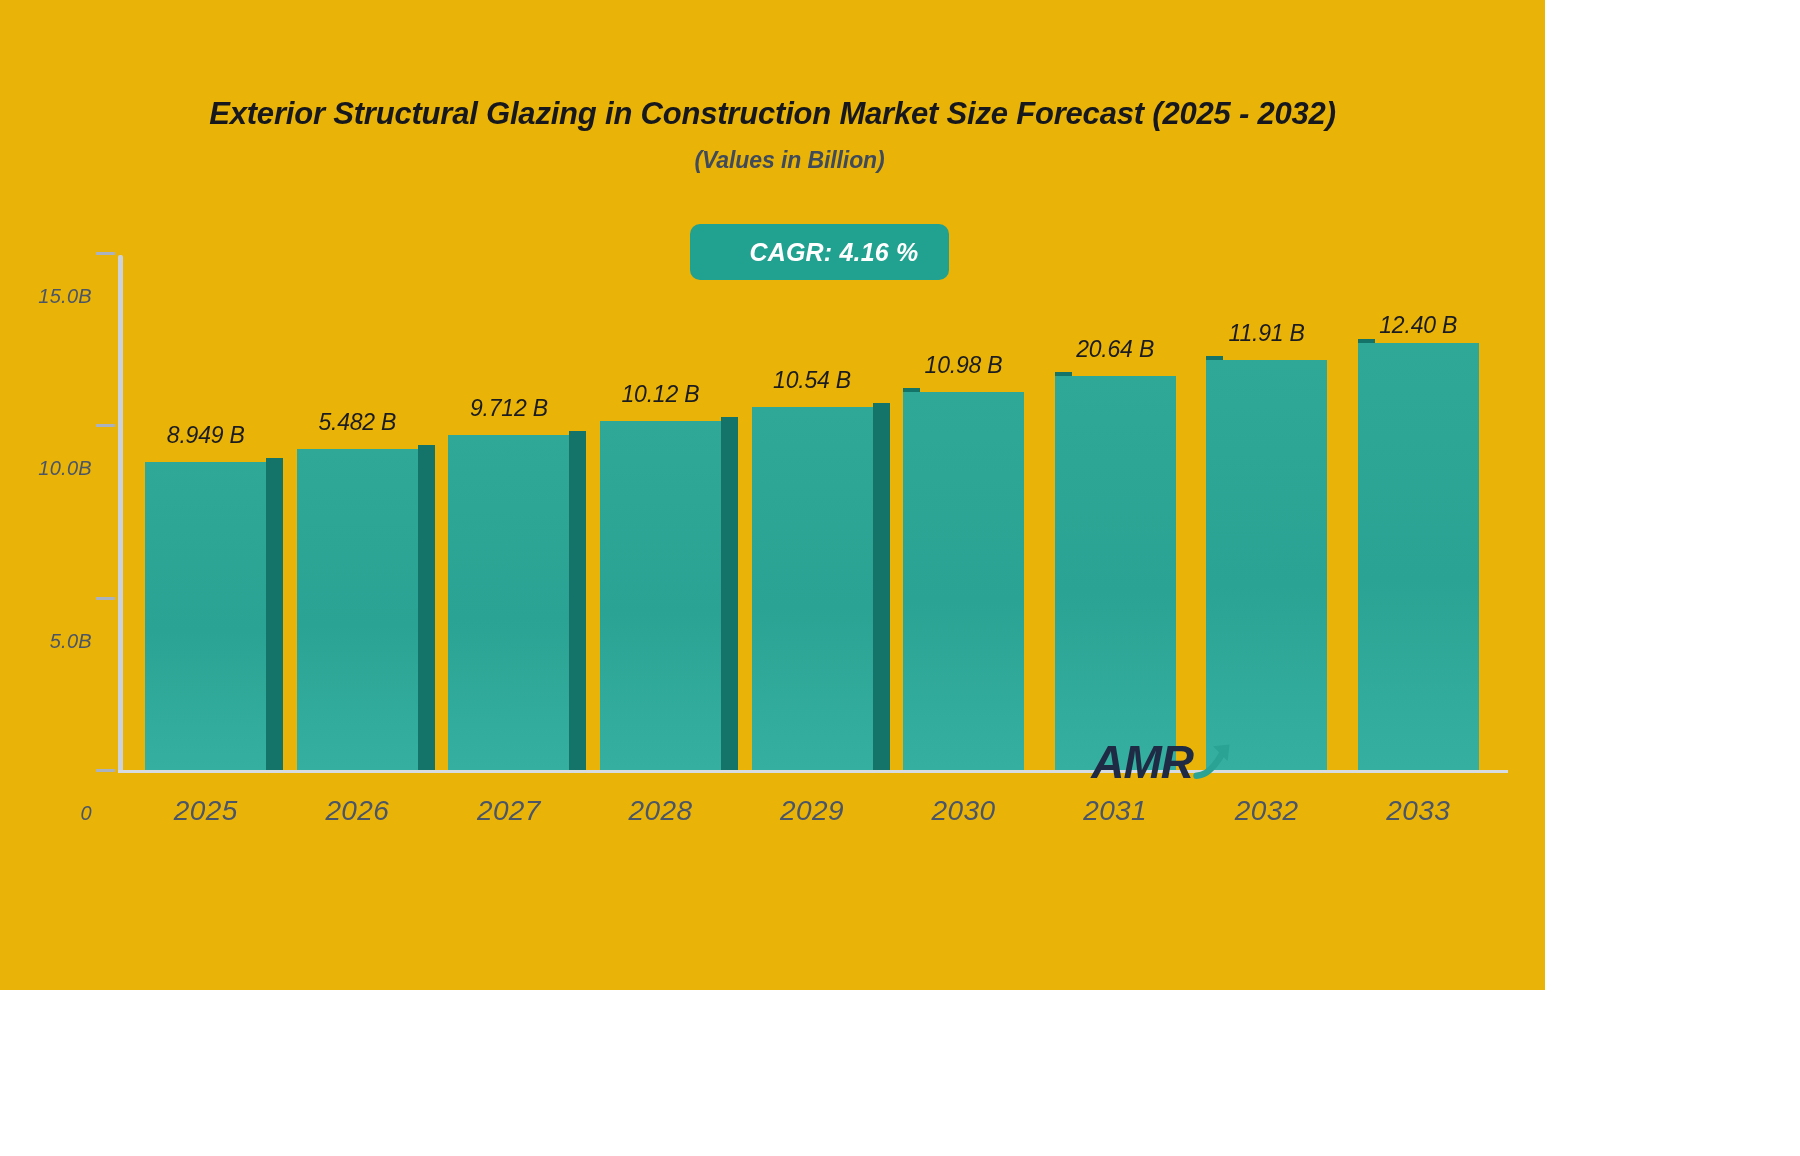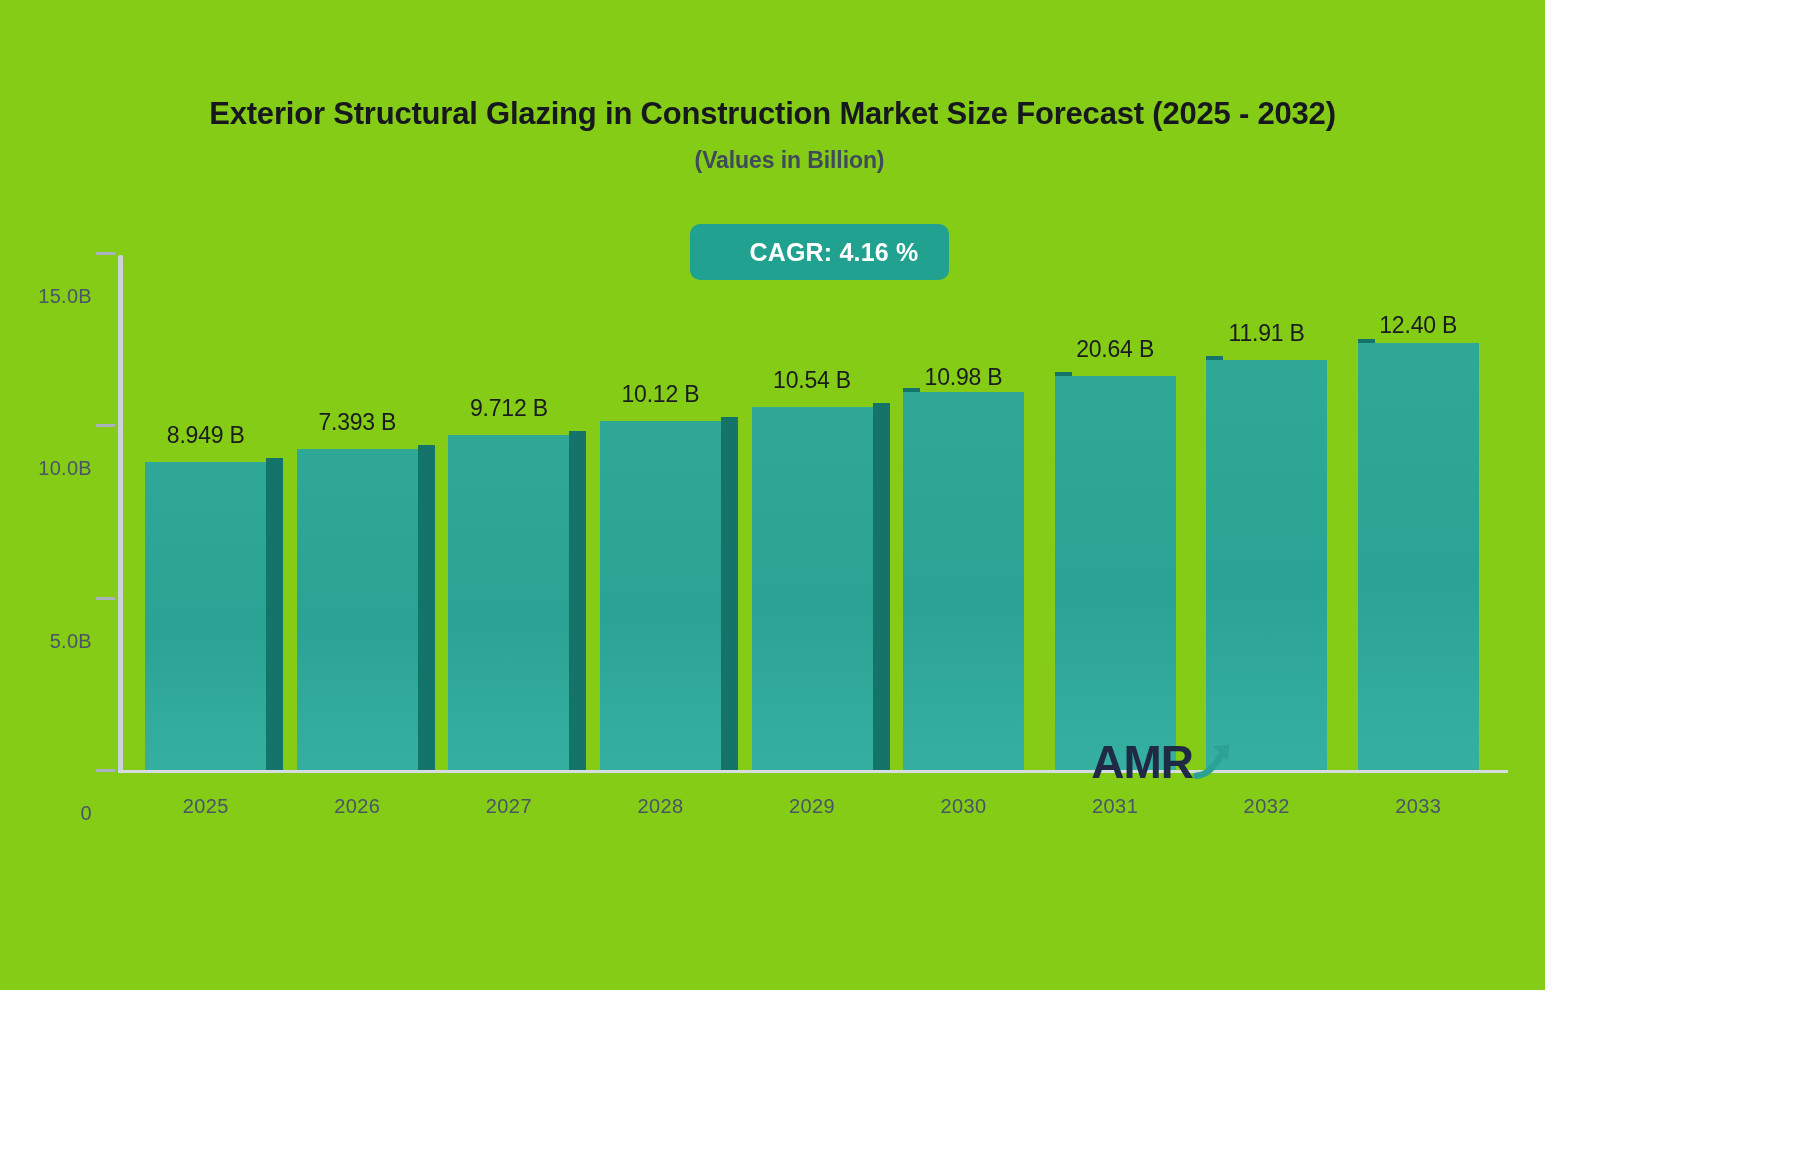--- a/index.html
+++ b/index.html
@@ -21,7 +21,8 @@
     top: 0;
     width: 1545px;
     height: 990px;
-    background: #84cc16;
+    background: #eab308;
+    font-style: italic;
   }
 
   

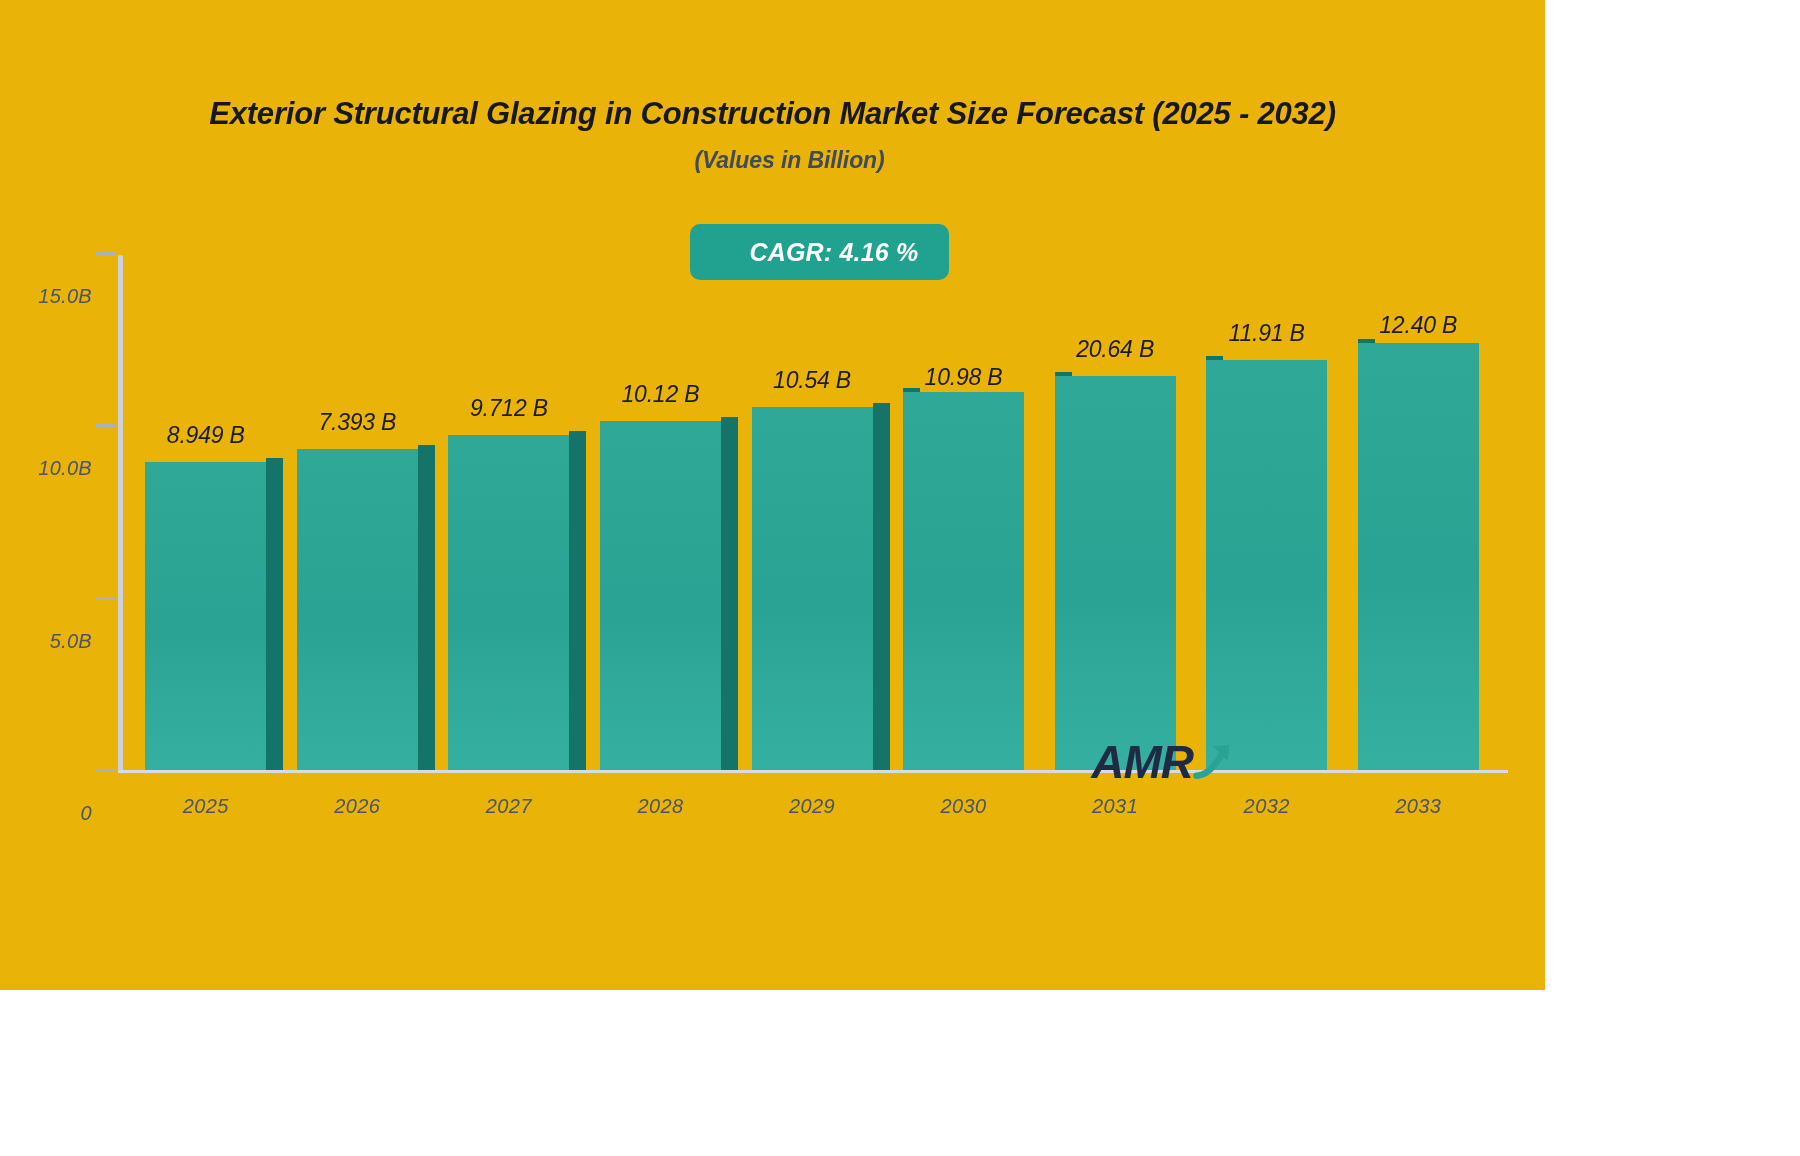--- a/index.html
+++ b/index.html
@@ -275,7 +275,7 @@
     <div class="bar-label" style="left: 398.889px; top: 395.26px;">9.712 B</div>
     <div class="bar-label" style="left: 550.444px; top: 381.197px;">10.12 B</div>
     <div class="bar-label" style="left: 702px; top: 366.721px;">10.54 B</div>
-    <div class="bar-label" style="left: 853.556px; top: 351.556px; margin-top: 12px;">10.98 B</div>
+    <div class="bar-label" style="left: 853.556px; top: 351.556px;">10.98 B</div>
     <div class="bar-label" style="left: 1005.11px; top: 336.046px;">20.64 B</div>
     <div class="bar-label" style="left: 1156.67px; top: 319.502px;">11.91 B</div>
     <div class="bar-label" style="left: 1308.22px; top: 312px;">12.40 B</div>

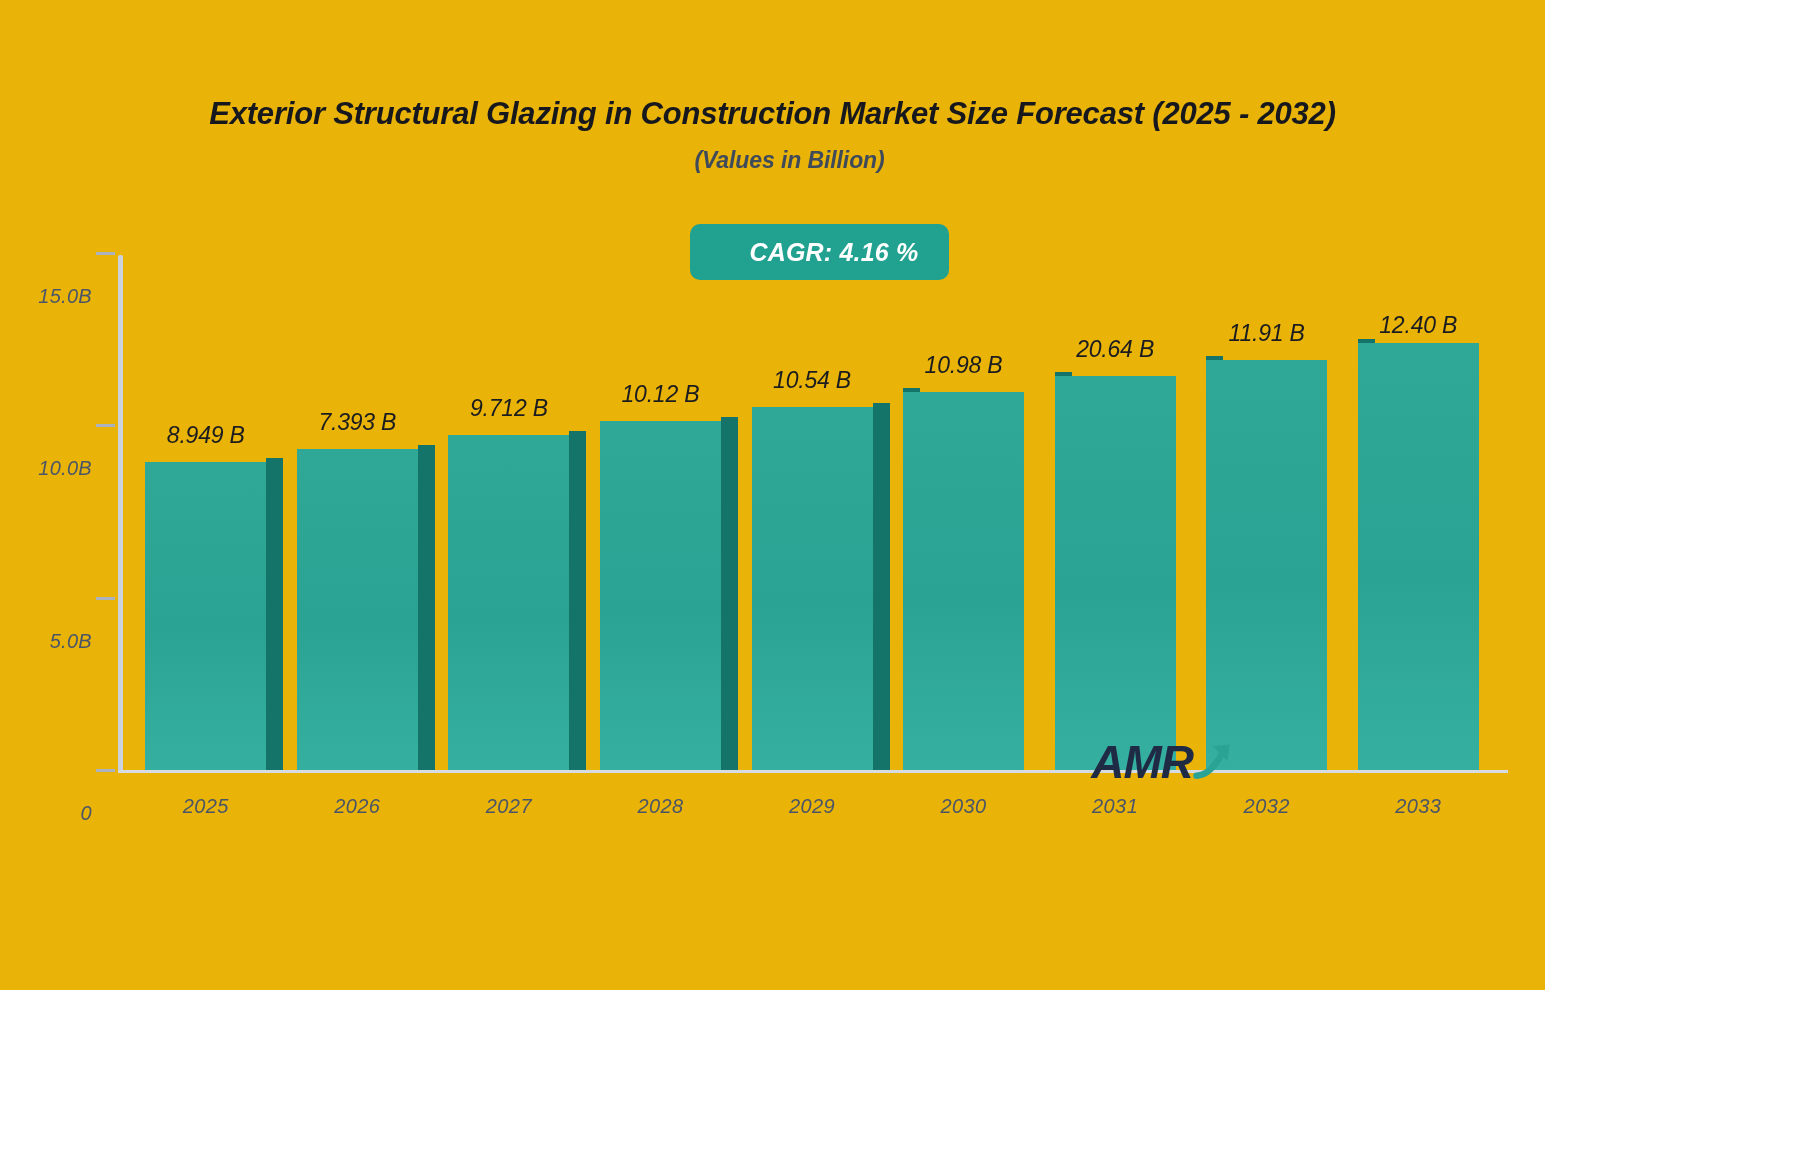--- a/index.html
+++ b/index.html
@@ -271,7 +271,7 @@
   </div>
 
 <div class="bar-label" style="left: 95.7778px; top: 421.558px;">8.949 B</div>
-    <div class="bar-label" style="left: 247.333px; top: 408.702px;">7.393 B</div>
+    <div class="bar-label" style="left: 247.333px; top: 408.702px;">5.482 B</div>
     <div class="bar-label" style="left: 398.889px; top: 395.26px;">9.712 B</div>
     <div class="bar-label" style="left: 550.444px; top: 381.197px;">10.12 B</div>
     <div class="bar-label" style="left: 702px; top: 366.721px;">10.54 B</div>

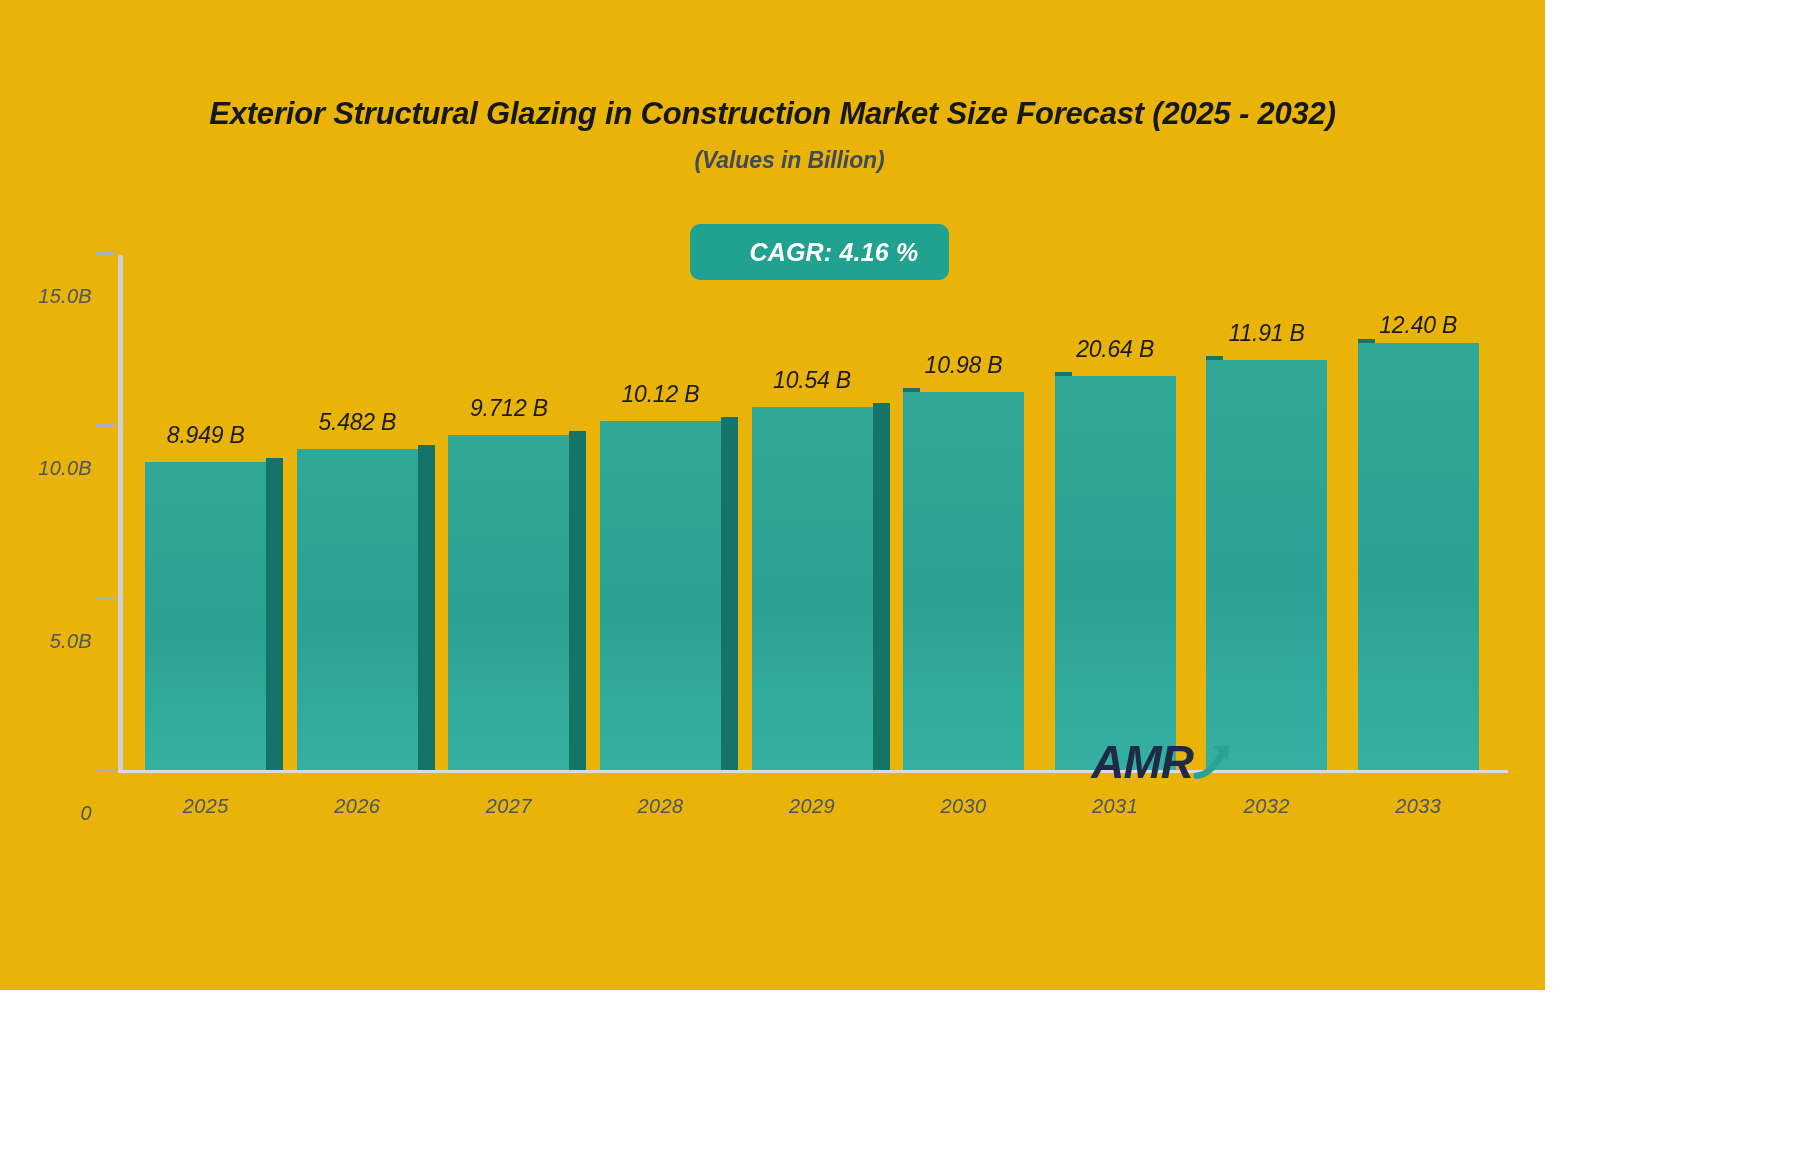--- a/index.html
+++ b/index.html
@@ -154,7 +154,7 @@
     position: absolute;
     width: 220px;
     text-align: center;
-    font-size: 20px;
+    font-size: 28px;
     color: #4a5568;
     letter-spacing: 0.4px;
   }

